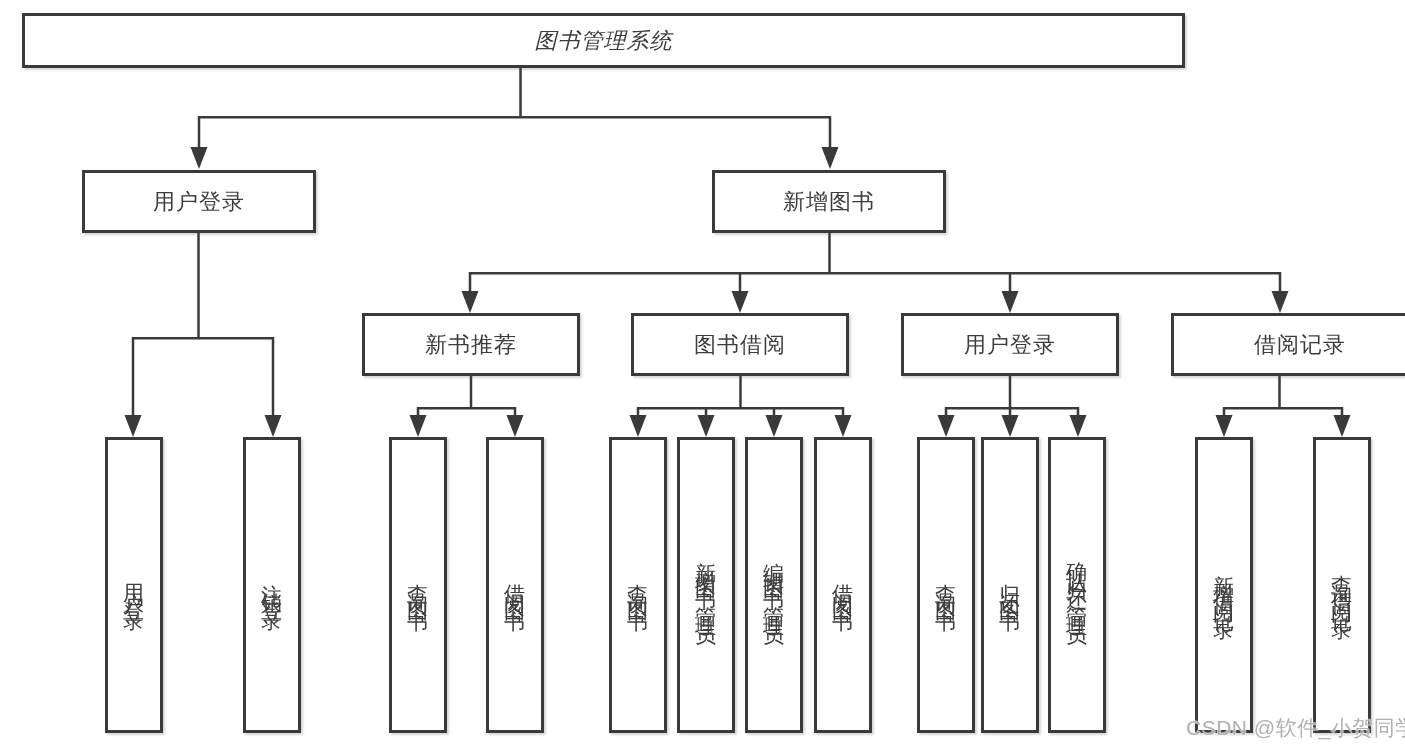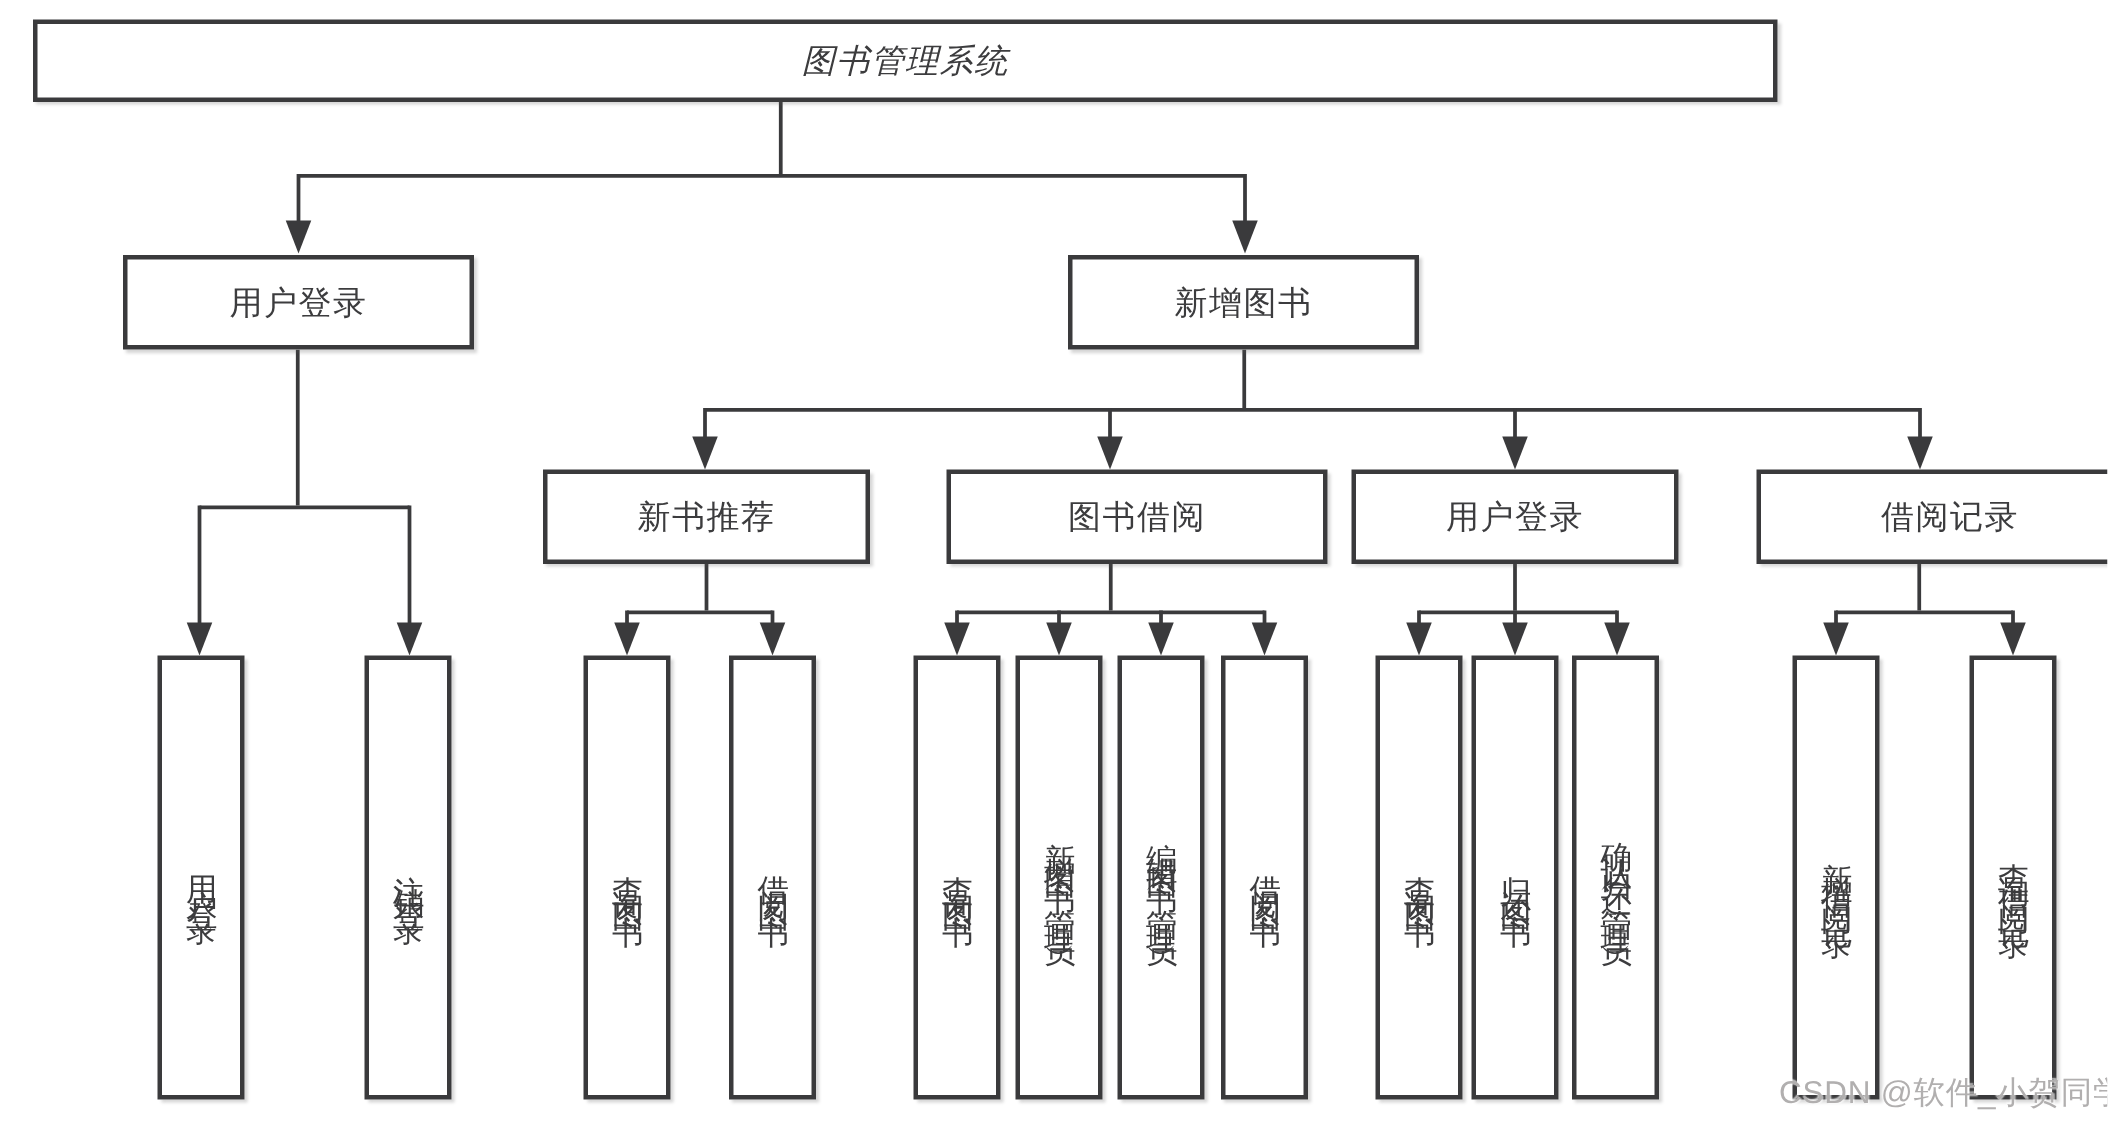--- a/index.html
+++ b/index.html
@@ -145,7 +145,7 @@
   <div class="node hbox" style="left:362px; top:313px; width:218px; height:63px;align-items:center;">
     <span>新书推荐</span>
   </div>
-  <div class="node hbox" style="left:631px; top:313px; width:254px; height:63px;">
+  <div class="node hbox" style="left:631px; top:313px; width:218px; height:63px;">
     <span>图书借阅</span>
   </div>
   <div class="node hbox" style="left:901px; top:313px; width:218px; height:63px;">

